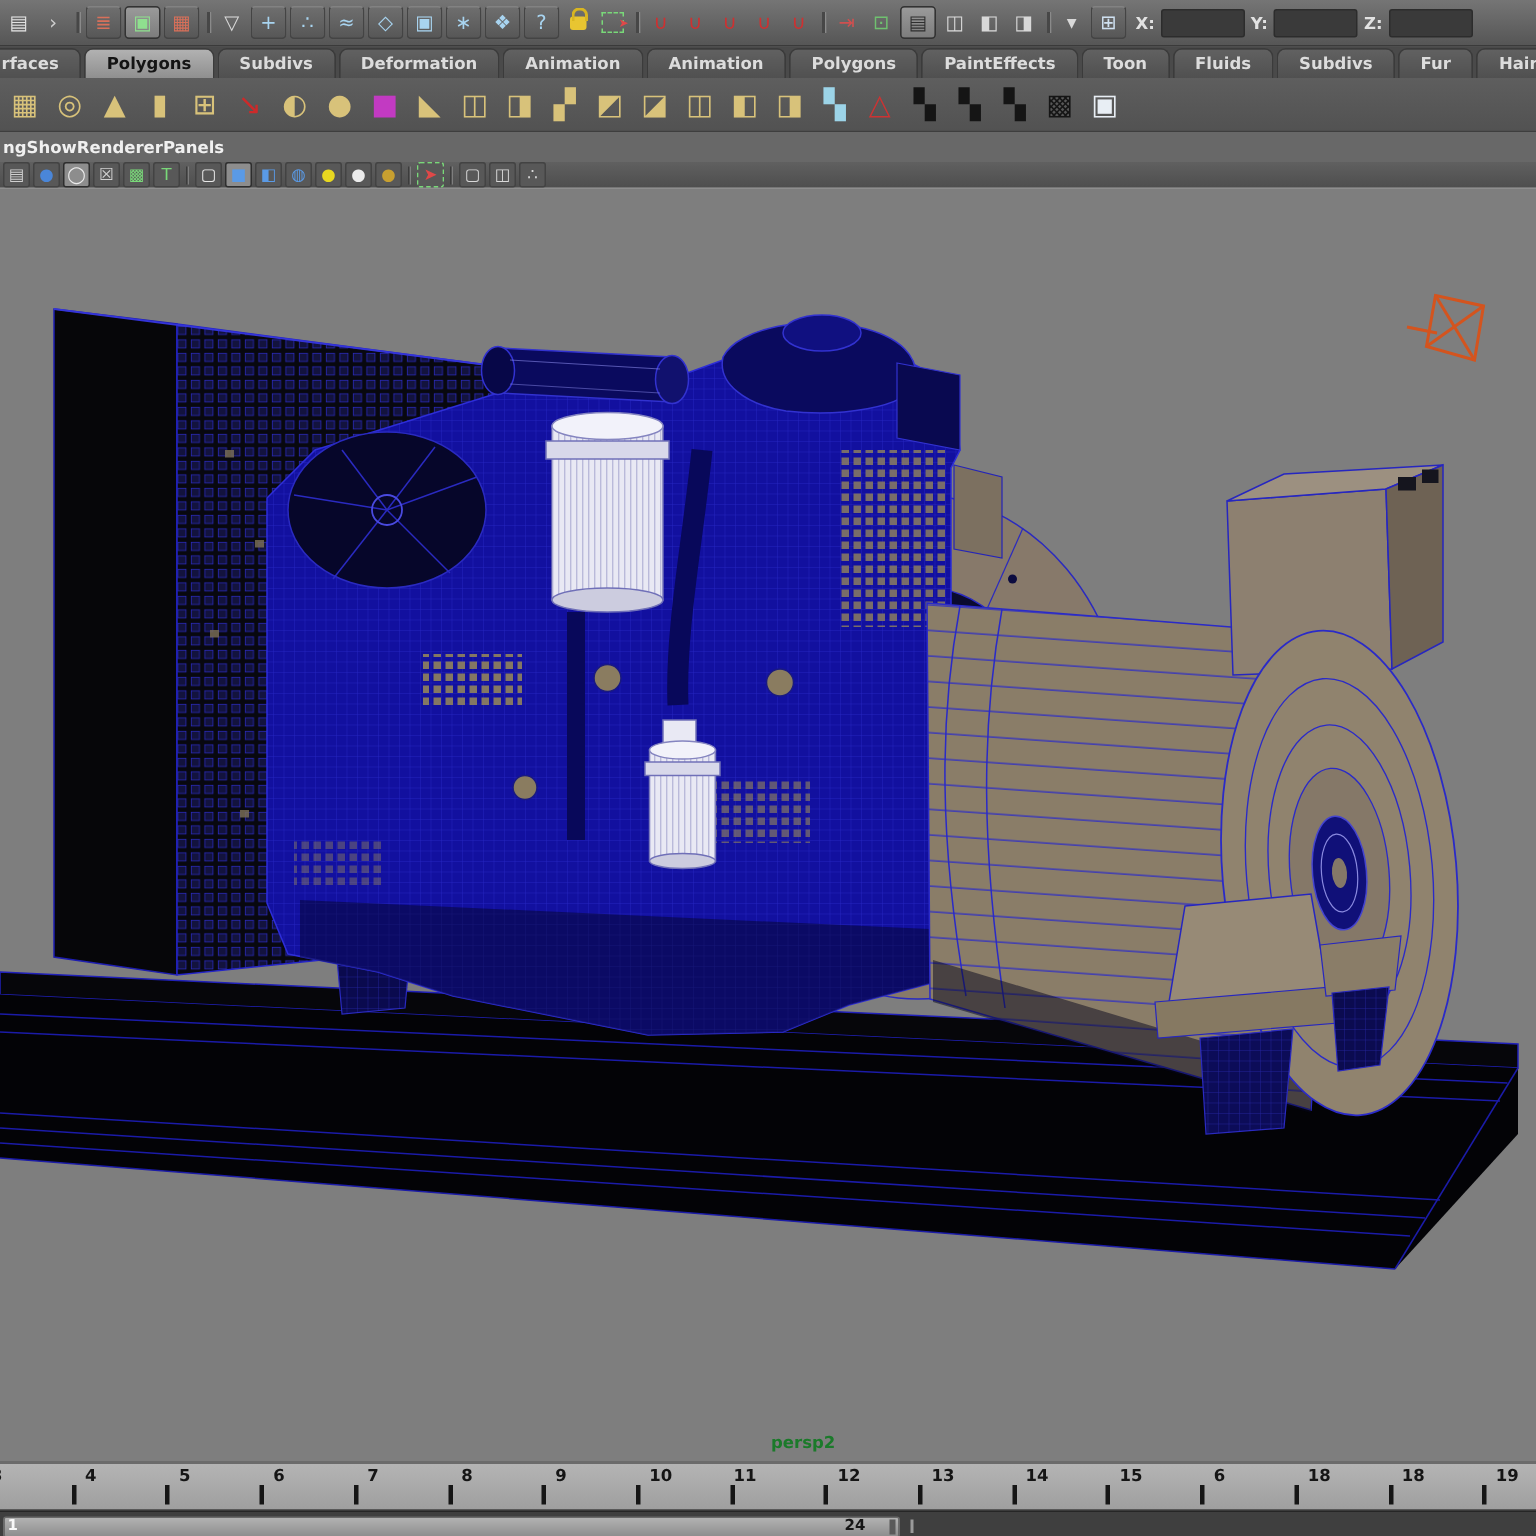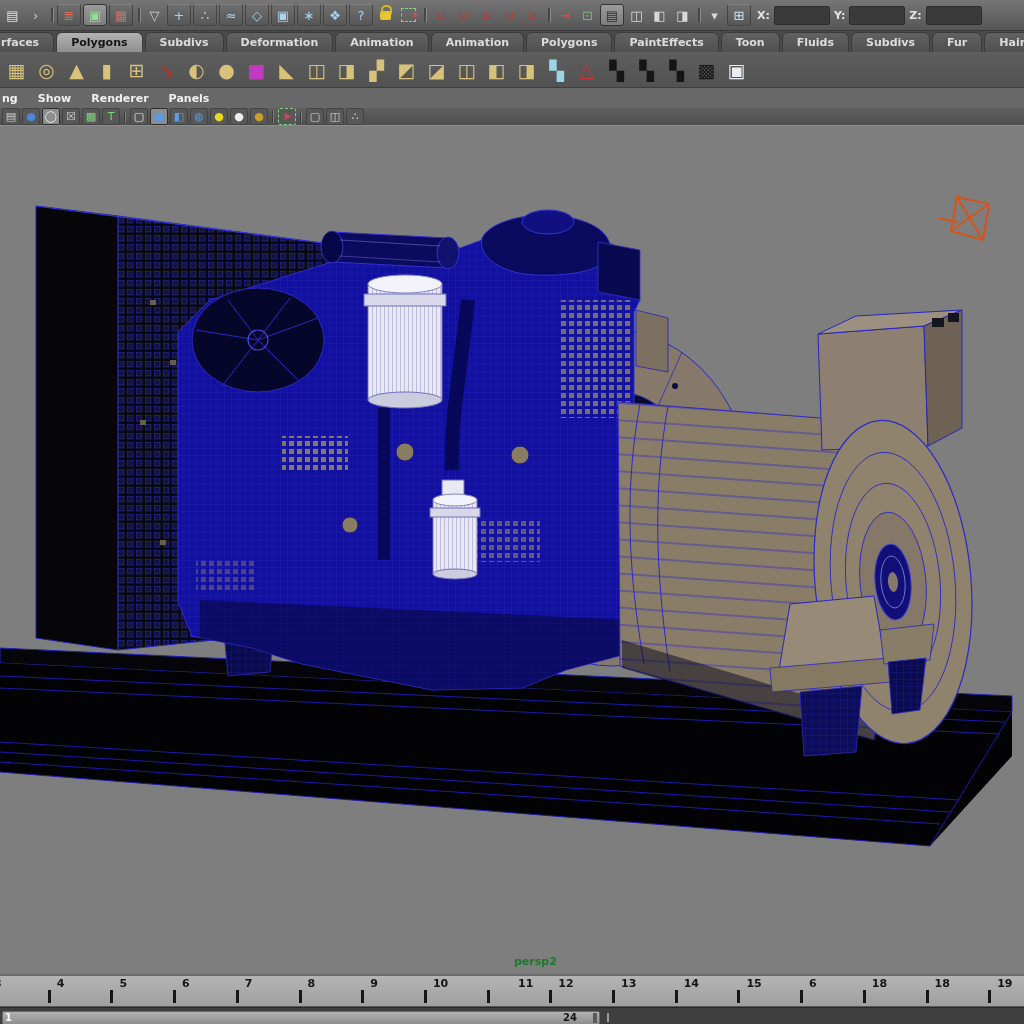--- a/index.html
+++ b/index.html
@@ -46,7 +46,7 @@
 
   
   #panel-menubar{position:absolute;left:0;top:88px;width:1024px;height:20px;background:#686868;
-    display:flex;align-items:center;gap:20px;padding-left:2px;box-sizing:border-box;}
+    display:flex;align-items:center;padding-left:2px;box-sizing:border-box;}
   .pmi{font-size:11px;font-weight:bold;color:#f0f0f0;cursor:default;}
 
   

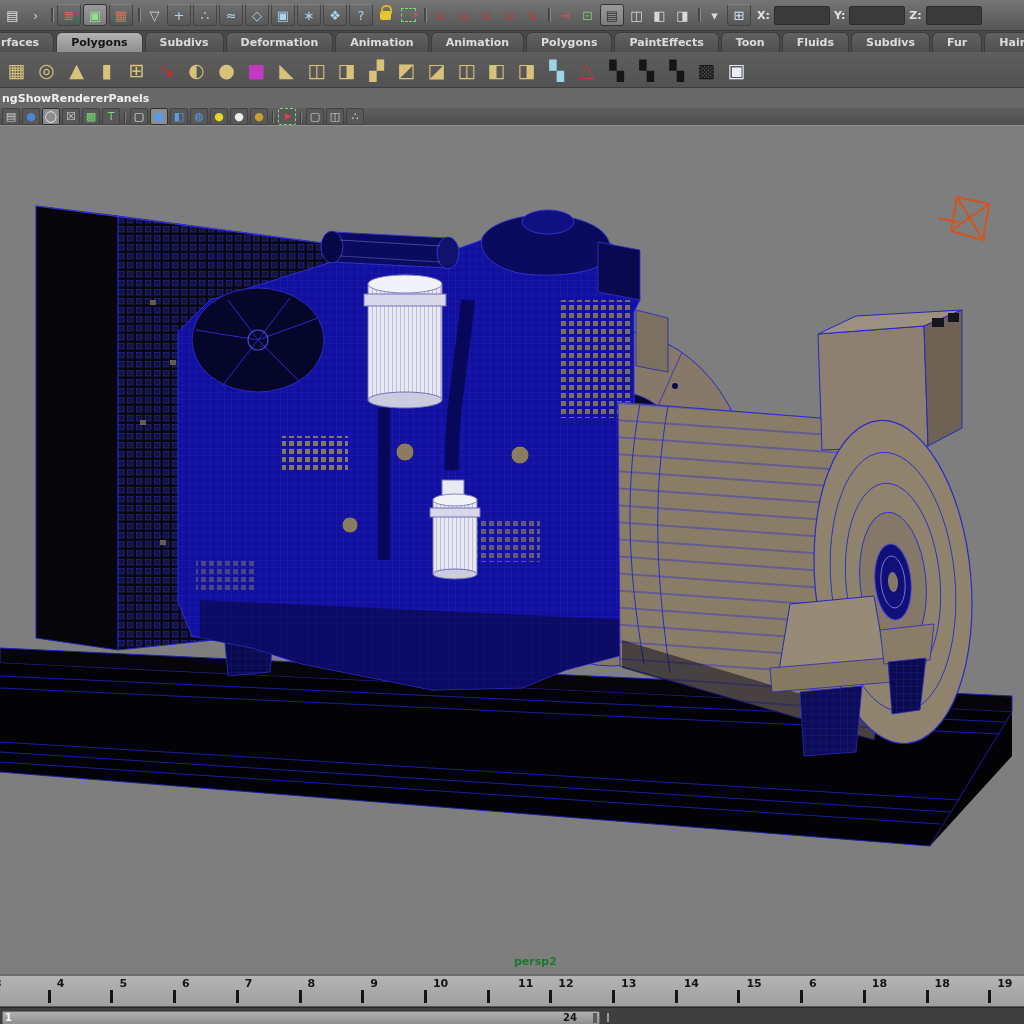--- a/index.html
+++ b/index.html
@@ -415,7 +415,7 @@
       <span class="tl-tick" style="left: 361.2px;"></span>
       <span class="tl-num" style="left: 432.9px;">10</span>
       <span class="tl-tick" style="left: 423.9px;"></span>
-      <span class="tl-num" style="left: 518px;">11</span>
+      <span class="tl-num" style="left: 489px;">11</span>
       <span class="tl-tick" style="left: 486.6px;"></span>
       <span class="tl-num" style="left: 558.3px;">12</span>
       <span class="tl-tick" style="left: 549.3px;"></span>

